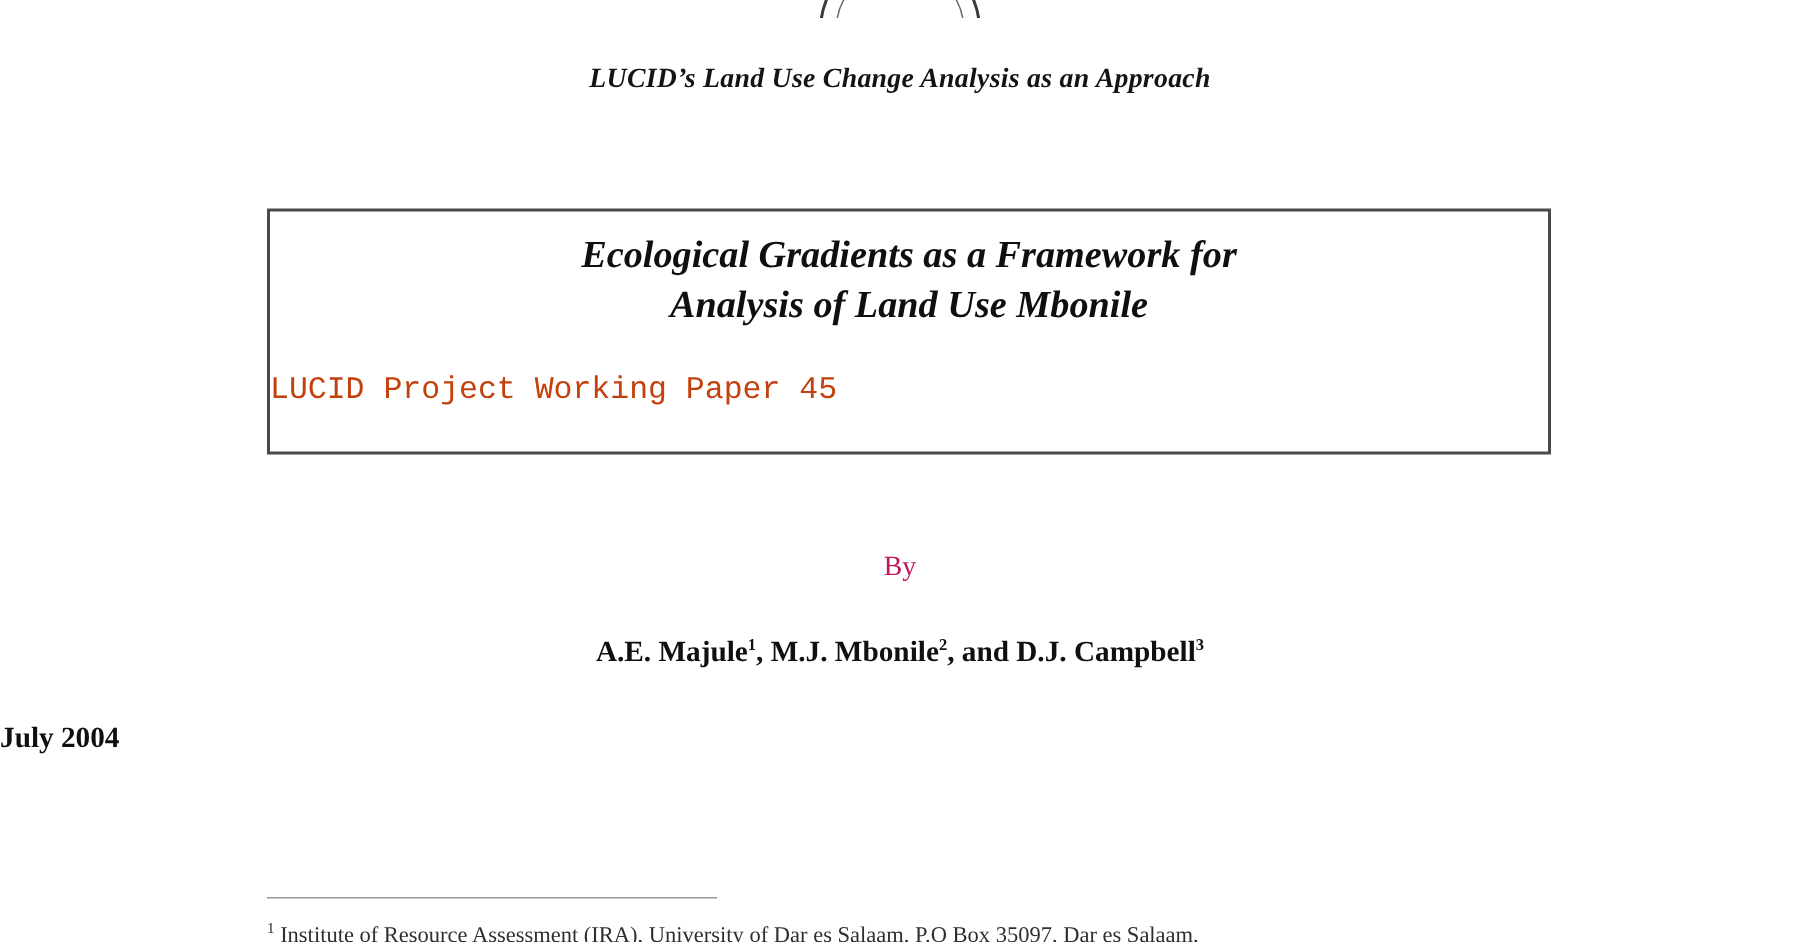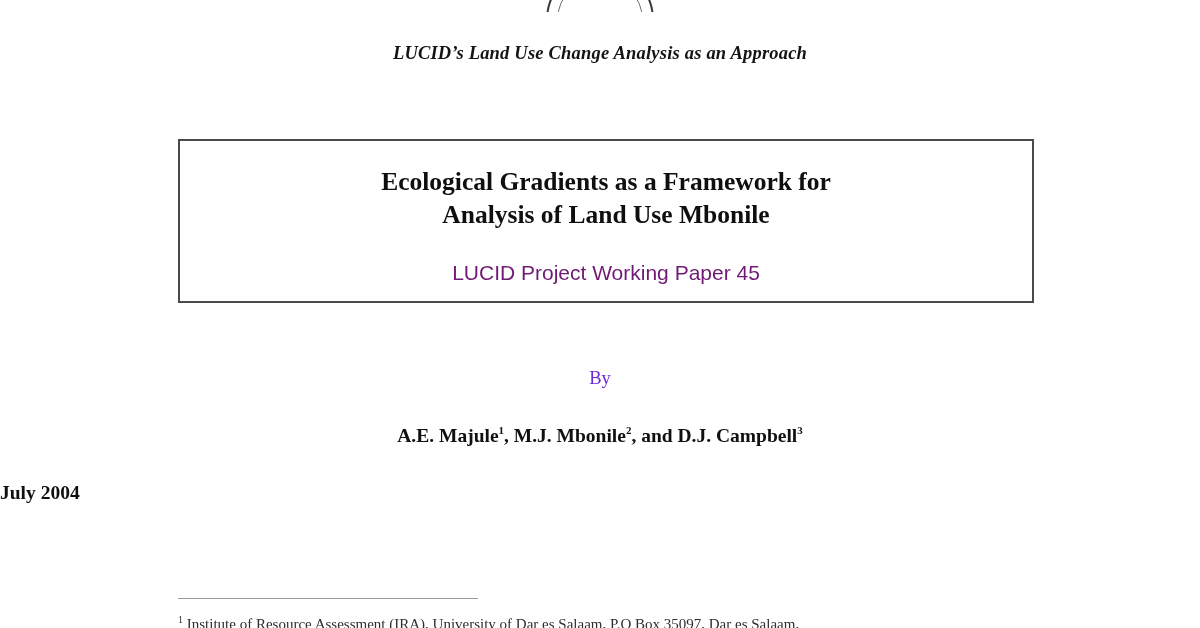--- a/index.html
+++ b/index.html
@@ -87,13 +87,14 @@
     background: #ffffff;
   }
   .doc-title {
-    margin-top: 24px;
+    margin-top: 12px;
     text-align: center;
     font-family: "Liberation Serif", serif;
     font-weight: bold;
     font-size: 25.5px;
     line-height: 33px;
     color: #0f0f0f;
+    font-style: italic;
   }
   .working-paper {
     margin-top: 30px;

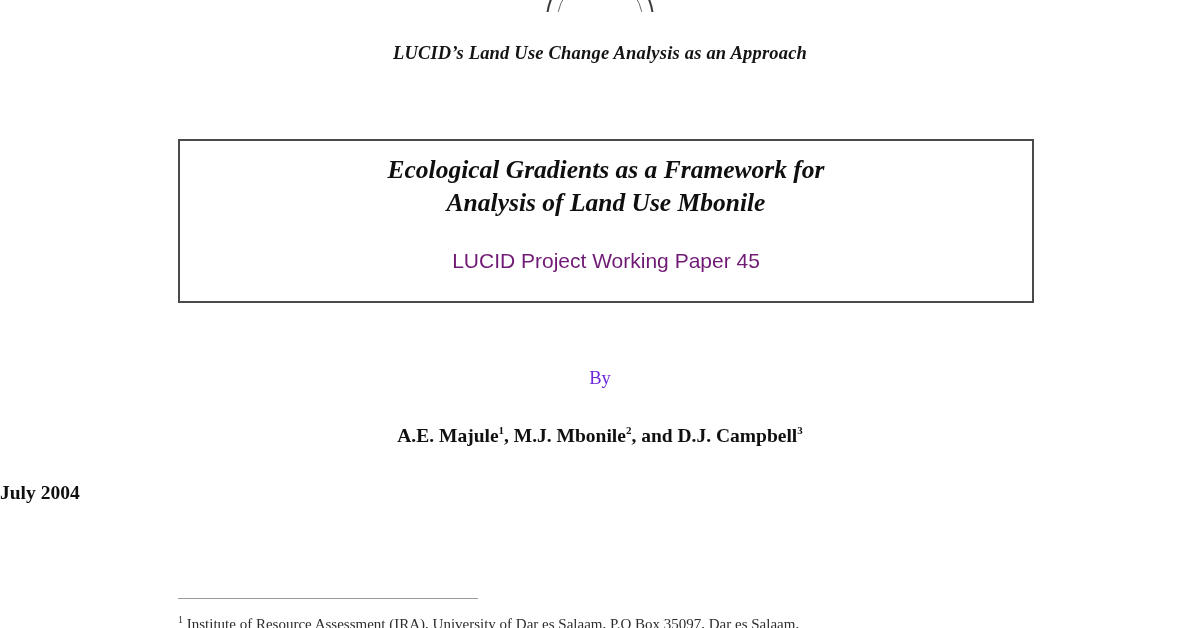--- a/index.html
+++ b/index.html
@@ -98,10 +98,10 @@
   }
   .working-paper {
     margin-top: 30px;
-    text-align: center;
-    font-family: Liberation Sans, sans-serif;
+    text-align: left;
+    font-family: Liberation Mono, monospace;
     font-size: 21px;
-    color: #701a75;
+    color: #c2410c;
   }
 
   .by-line {

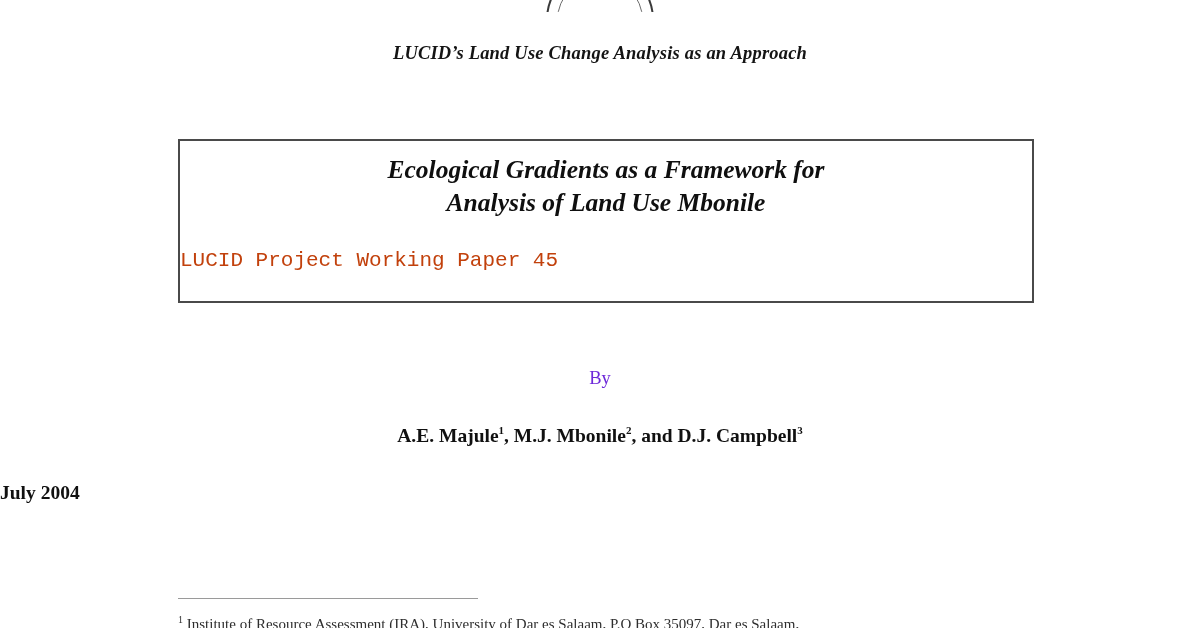--- a/index.html
+++ b/index.html
@@ -111,7 +111,7 @@
     width: 1200px;
     text-align: center;
     font-size: 18.5px;
-    color: #6d28d9;
+    color: #be185d;
   }
   .authors {
     position: absolute;

